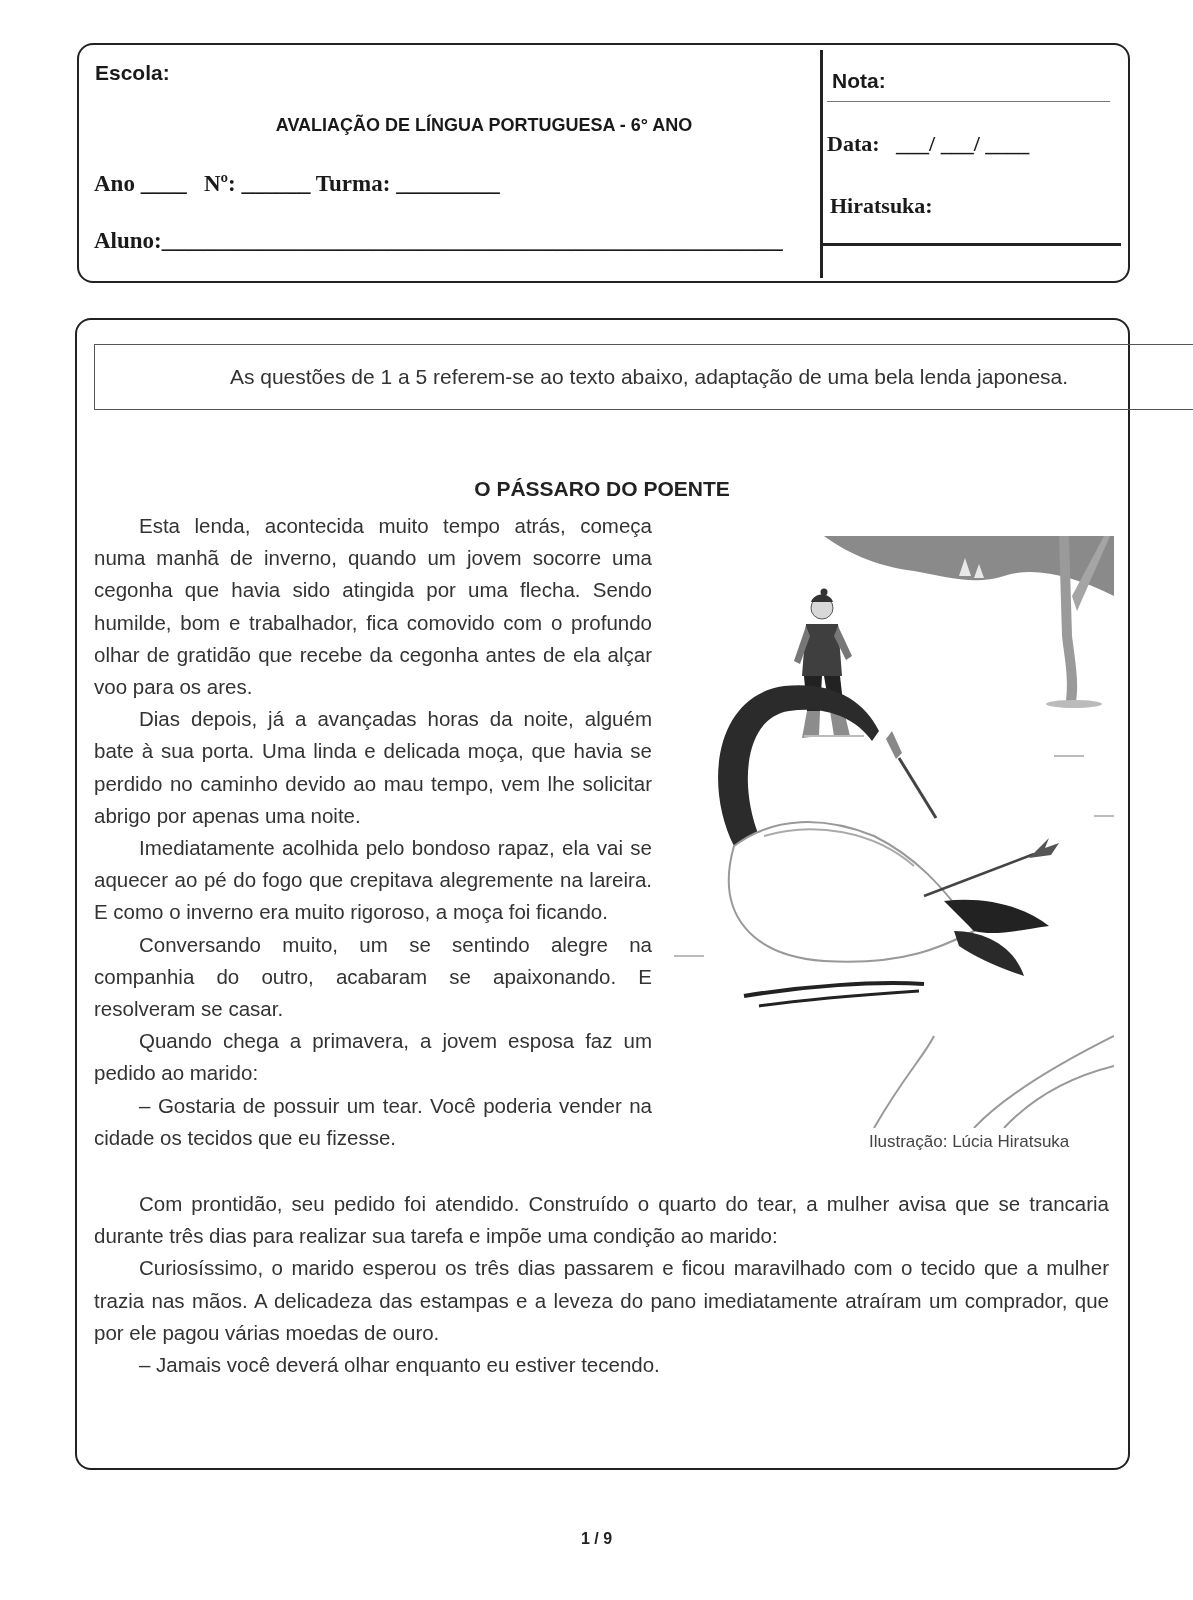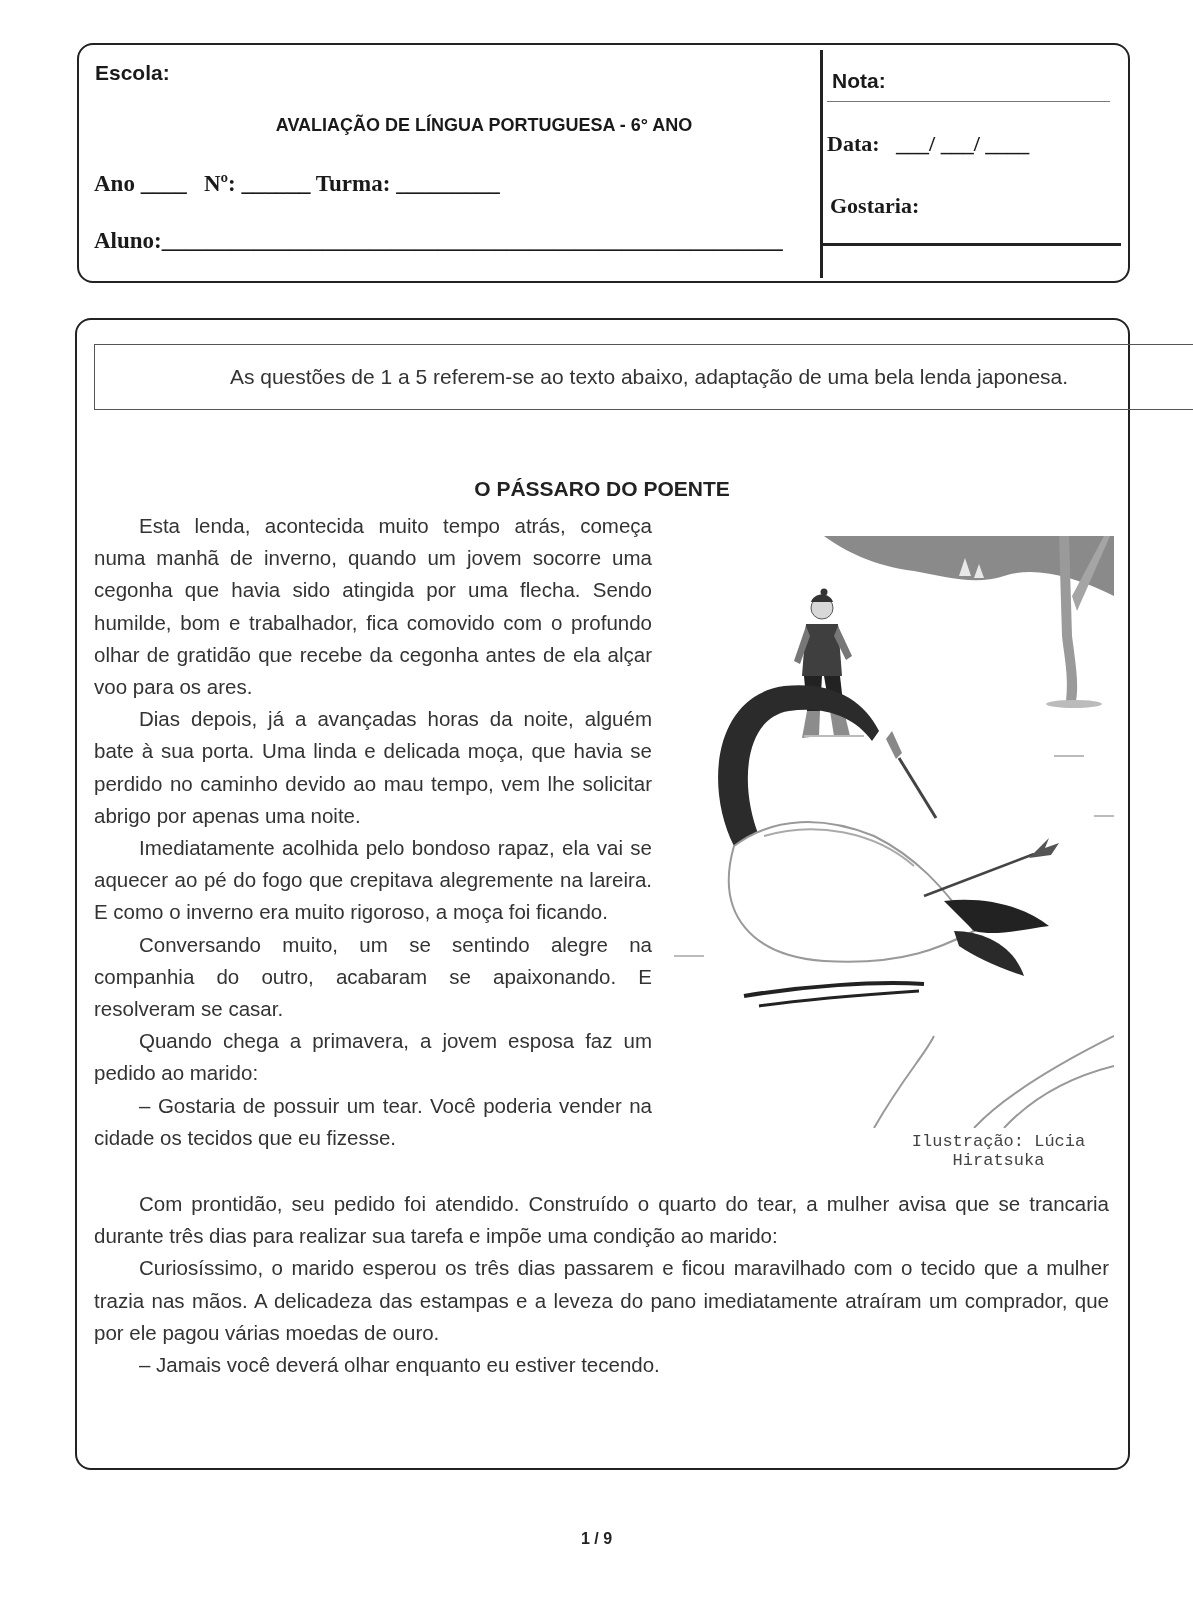--- a/index.html
+++ b/index.html
@@ -4,7 +4,7 @@
 <style>
   html, body { margin:0; padding:0; background:#ffffff; }
   body { width:1193px; height:1600px; position:relative; overflow:hidden; color:#1a1a1a; }
-  .sans { font-family:"Liberation Sans", "DejaVu Sans", sans-serif;text-align:center; }
+  .sans { font-family:"Liberation Sans", "DejaVu Sans", sans-serif; }
   .serif { font-family:"Liberation Serif", "DejaVu Serif", serif; }
 
   

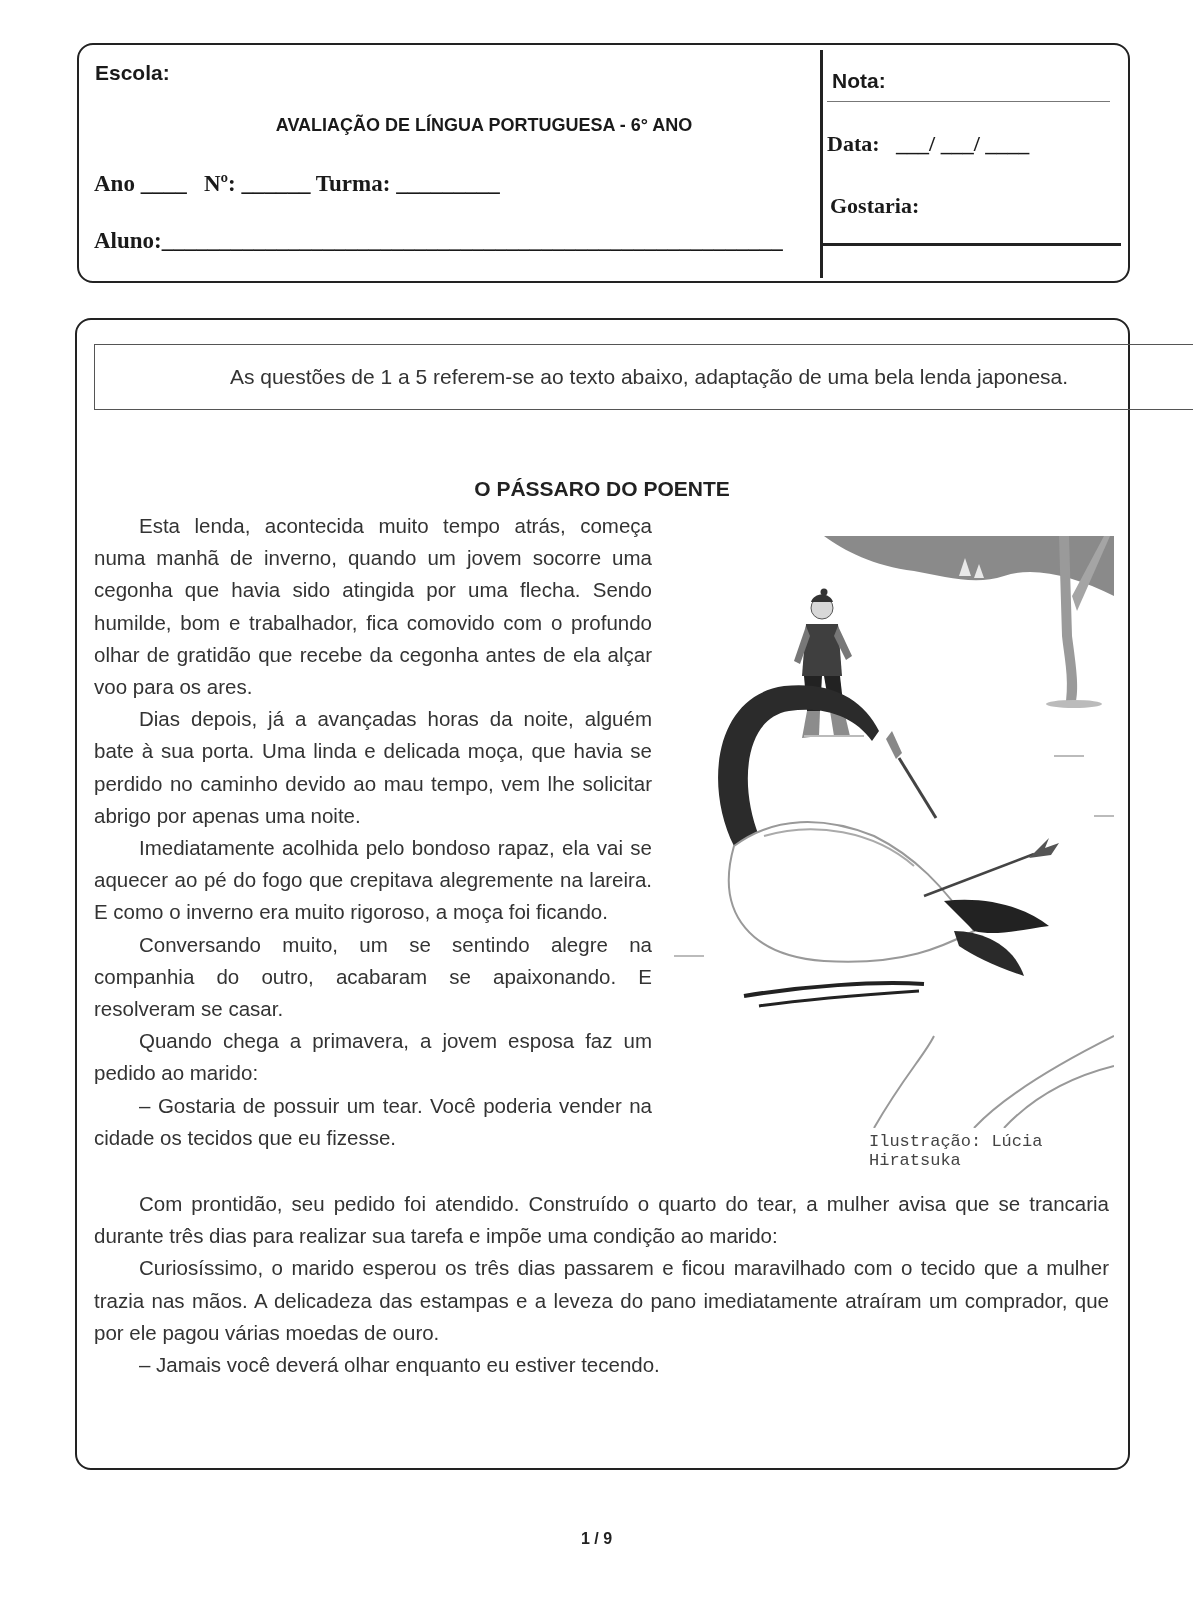--- a/index.html
+++ b/index.html
@@ -53,7 +53,7 @@
     <div class="nota sans">Nota:</div>
     <div class="nota-rule"></div>
     <div class="data serif">Data:   ___/ ___/ ____</div>
-    <div class="professor serif">Gostaria:</div>
+    <div class="professor serif">Hiratsuka:</div>
     <div class="prof-rule"></div>
   </div>
 </div>

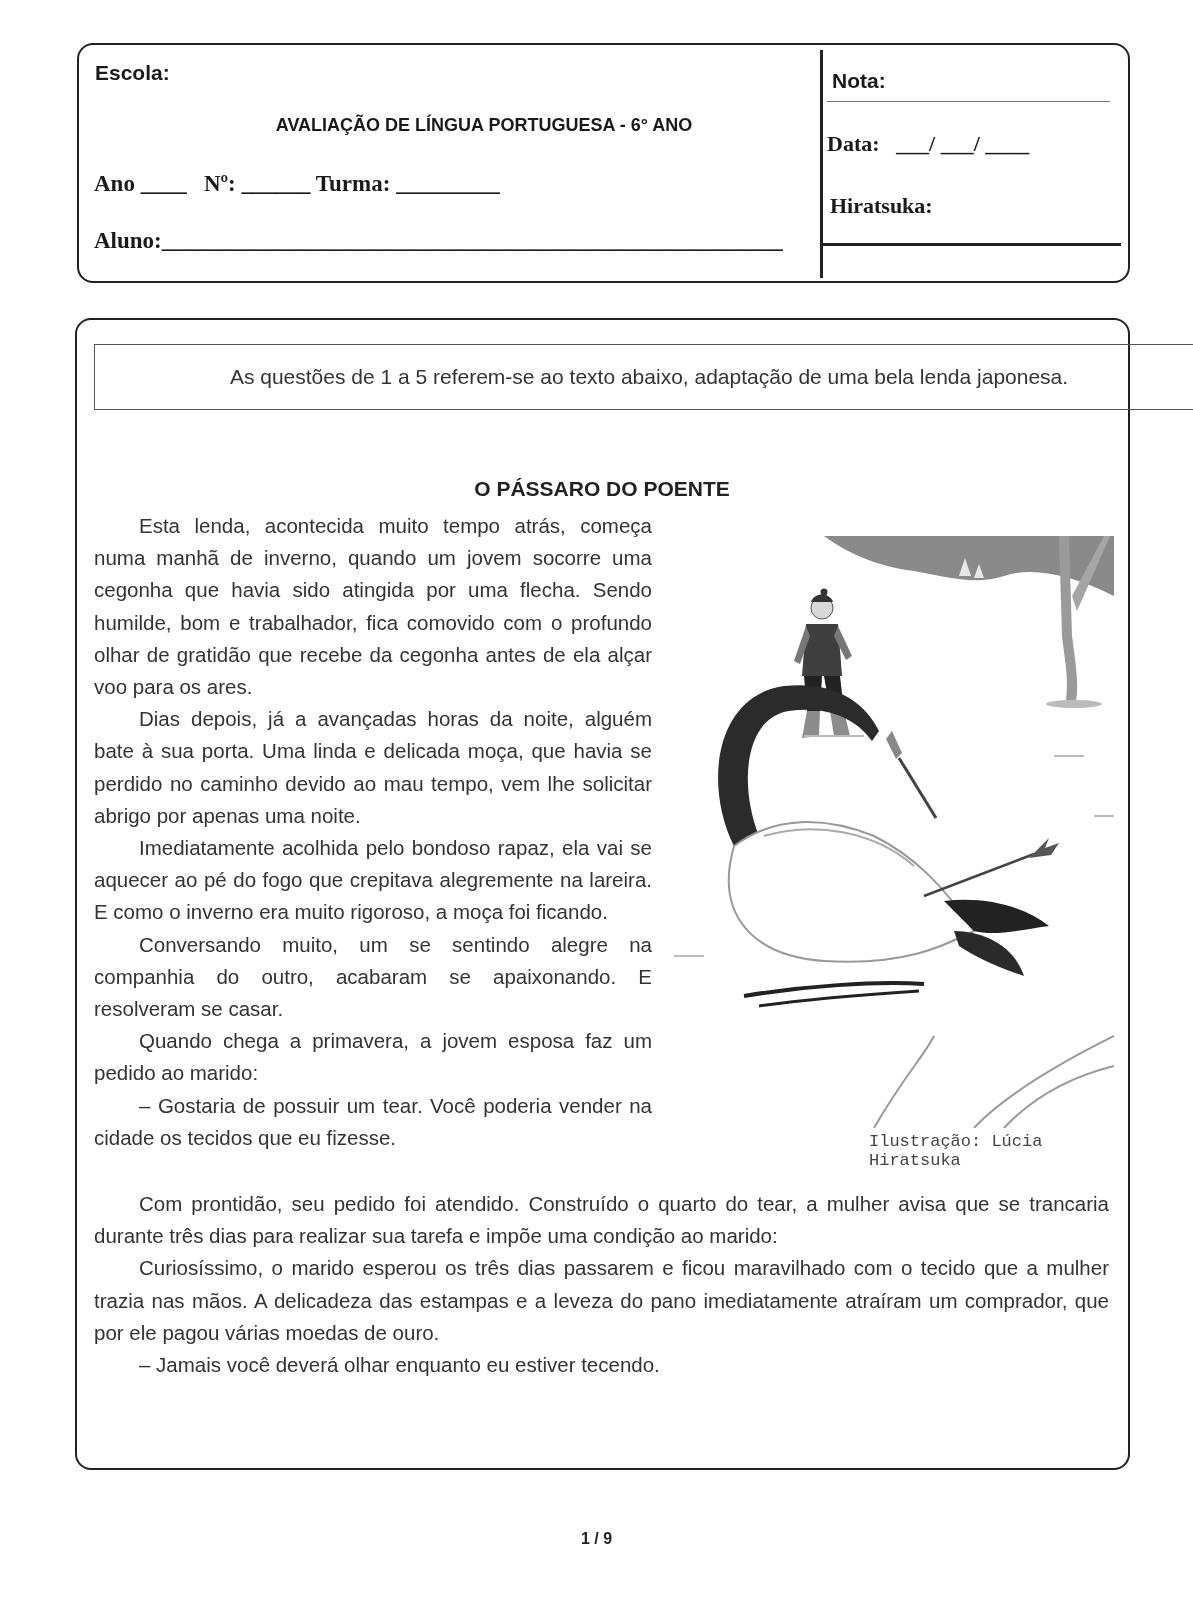--- a/index.html
+++ b/index.html
@@ -34,7 +34,7 @@
 
   
   .illus { position:absolute; left:597px; top:216px; width:440px; height:592px; }
-  .caption { position:absolute; left:792px; top:812px; font-size:17px; color:#444;font-family:Liberation Mono, monospace; }
+  .caption { position:absolute; left:792px; top:812px; font-size:17px; color:#444; }
 
   .page-num { position:absolute; left:0; width:1193px; top:1506px; text-align:center; font-size:16px; font-weight:bold; color:#222;margin-top:24px; }
 </style>

